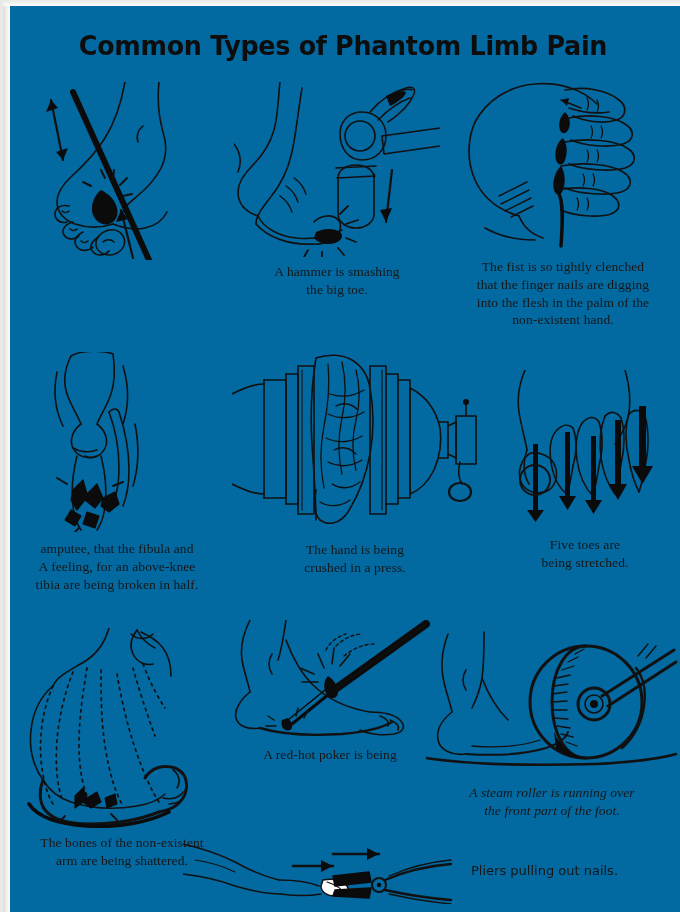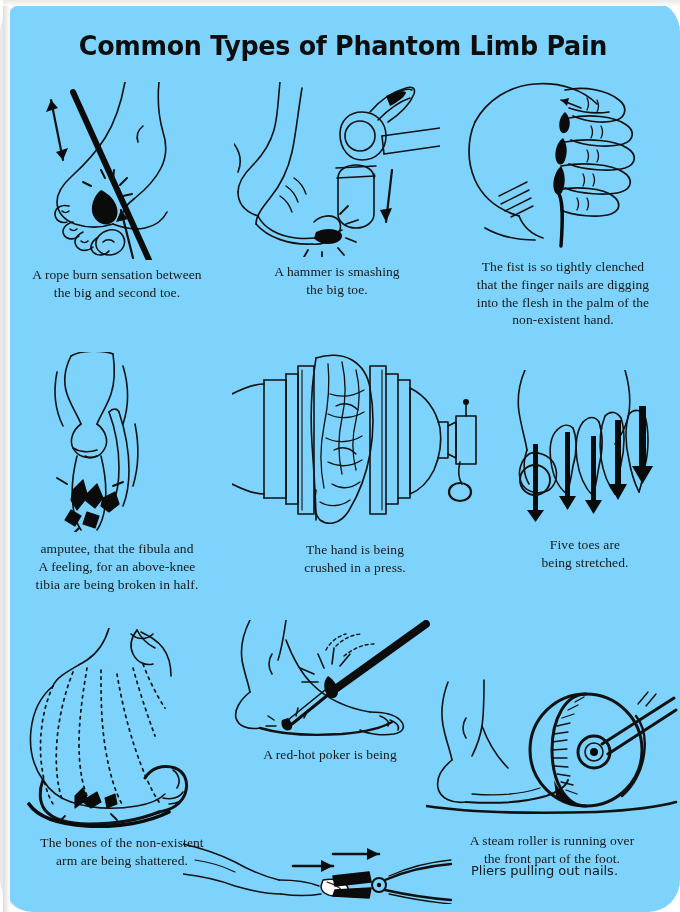--- a/index.html
+++ b/index.html
@@ -19,10 +19,9 @@
     position: relative;
     width: 680px;
     height: 912px;
-    background: #7dd3fc;
+    background: #0369a1;
     box-sizing: border-box;
     border-left: 3px solid #e9e9e7;
-    border-radius: 32px;
   }
   .edge-shade {
     position: absolute;

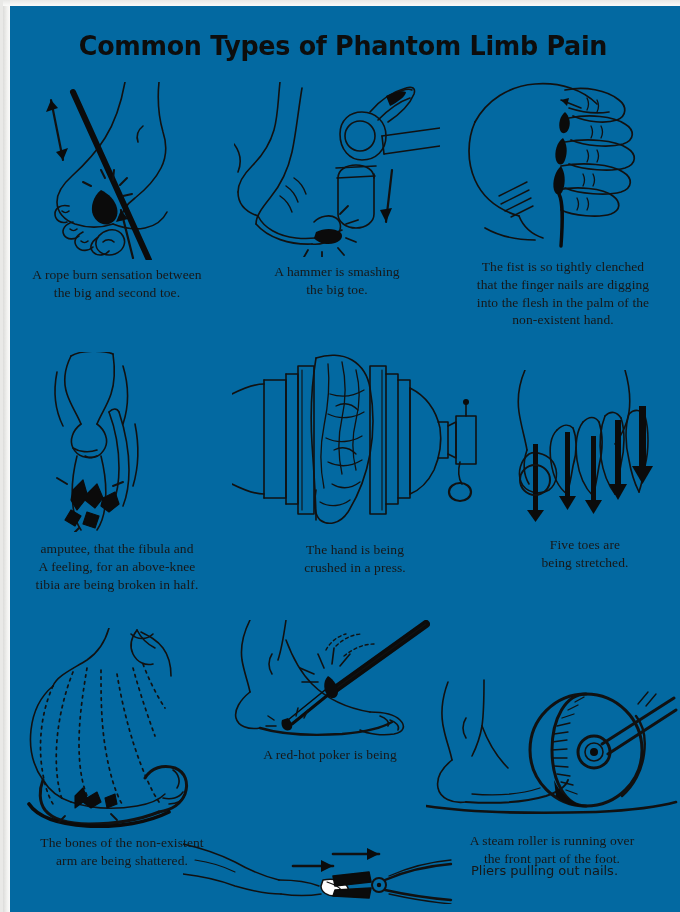--- a/index.html
+++ b/index.html
@@ -159,10 +159,6 @@
       <path d="M116 176 L104 128" stroke-width="2.2"></path>
       <path d="M104 128 L99 140 L111 137 Z" fill="#0b0b0b" stroke="none"></path>
     </svg>
-    <div class="caption">
-      <span class="caption-line">A rope burn sensation between</span>
-      <span class="caption-line">the big and second toe.</span>
-    </div>
   </div>
 
   <div class="panel" id="panel-hammer">

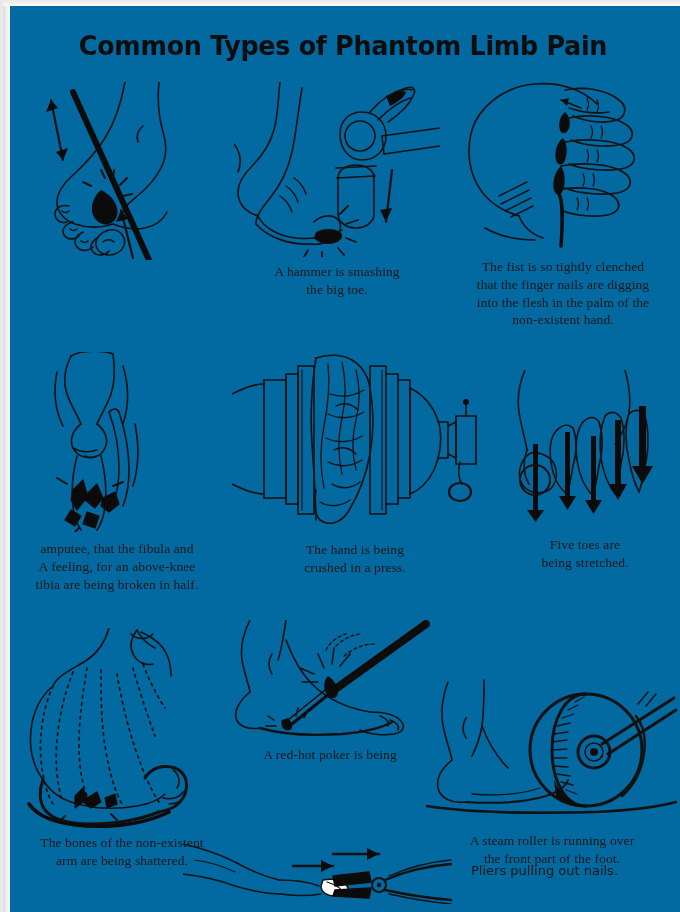--- a/index.html
+++ b/index.html
@@ -91,7 +91,7 @@
 
   #panel-shattered-arm  { left: 4px;   top: 628px; width: 230px; }
   #panel-red-hot-poker  { left: 222px; top: 620px; width: 210px; }
-  #panel-steam-roller   { left: 420px; top: 676px; width: 258px; }
+  #panel-steam-roller   { left: 420px; top: 628px; width: 258px; font-style: italic; }
   #panel-pliers         { left: 180px; top: 838px; width: 500px; }
 
   #panel-rope-burn      .caption { margin-top: 6px; }

